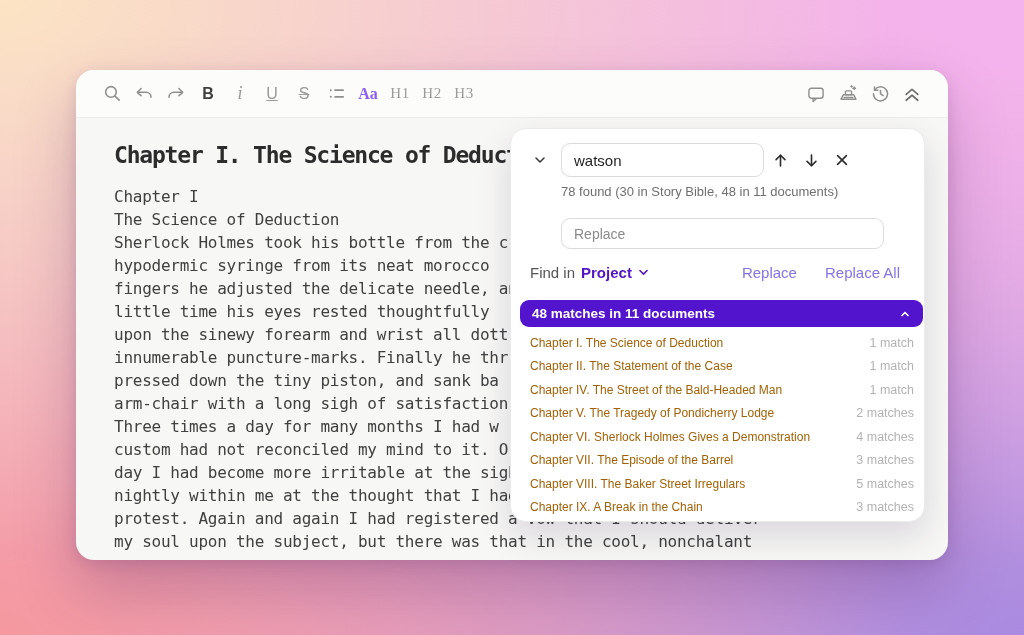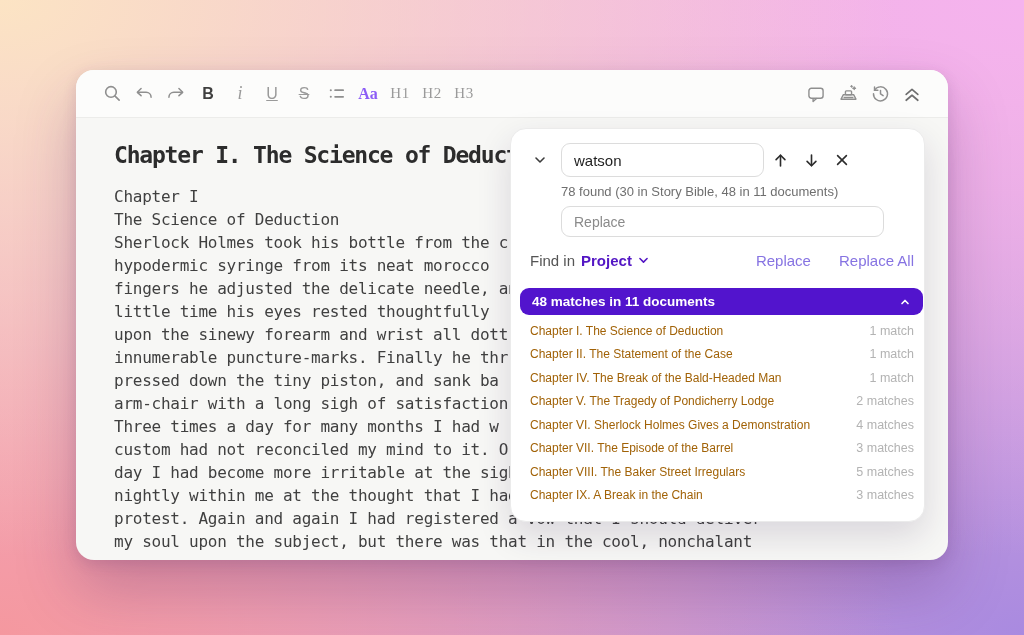--- a/index.html
+++ b/index.html
@@ -74,7 +74,7 @@
   }
   .nav-btn { width:30px; height:30px; margin-left:1px; }
   .nav-btn:first-of-type { margin-left:6px; }
-  .summary { font-size:13px; color:#6f6f6f; margin:7px 0 7px 34px; }
+  .summary { font-size:13px; color:#6f6f6f; margin:7px 0 19px 34px; }
   .replace-input {
     display:block; margin-left:34px; width:323px; height:31px;
     border:1px solid #dcdcdc; border-radius:9px; padding:0 12px;

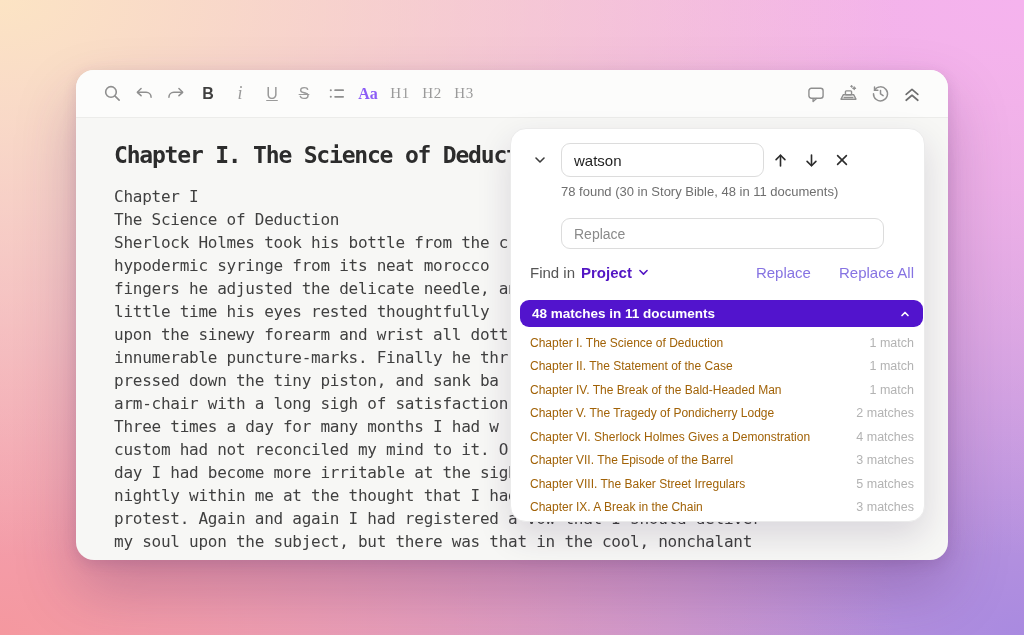--- a/index.html
+++ b/index.html
@@ -82,7 +82,7 @@
     font-family:"Liberation Sans", sans-serif;
   }
   .replace-input::placeholder { color:#8a8a8a; }
-  .scope-row { margin:15px 2px 0 3px; display:flex; justify-content:space-between; align-items:center;gap:32px; }
+  .scope-row { margin:15px 16px 0 3px; display:flex; justify-content:space-between; align-items:center;gap:32px; }
   .scope-left { display:flex; align-items:center; font-size:15px; color:#555; }
   .scope-link {
     display:flex; align-items:center; gap:5px; margin-left:6px;

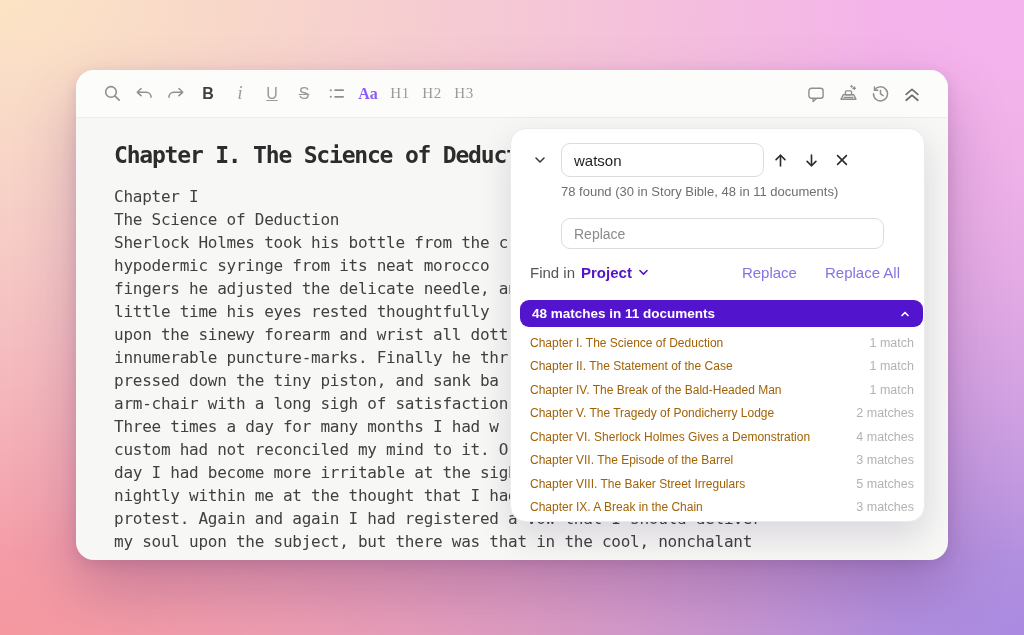--- a/index.html
+++ b/index.html
@@ -270,7 +270,7 @@
       <span class="result-count">1 match</span>
     </div>
     <div class="result-row">
-      <span class="result-title">Chapter IV. The Break of the Bald-Headed Man</span>
+      <span class="result-title">Chapter IV. The Street of the Bald-Headed Man</span>
       <span class="result-count">1 match</span>
     </div>
     <div class="result-row">

